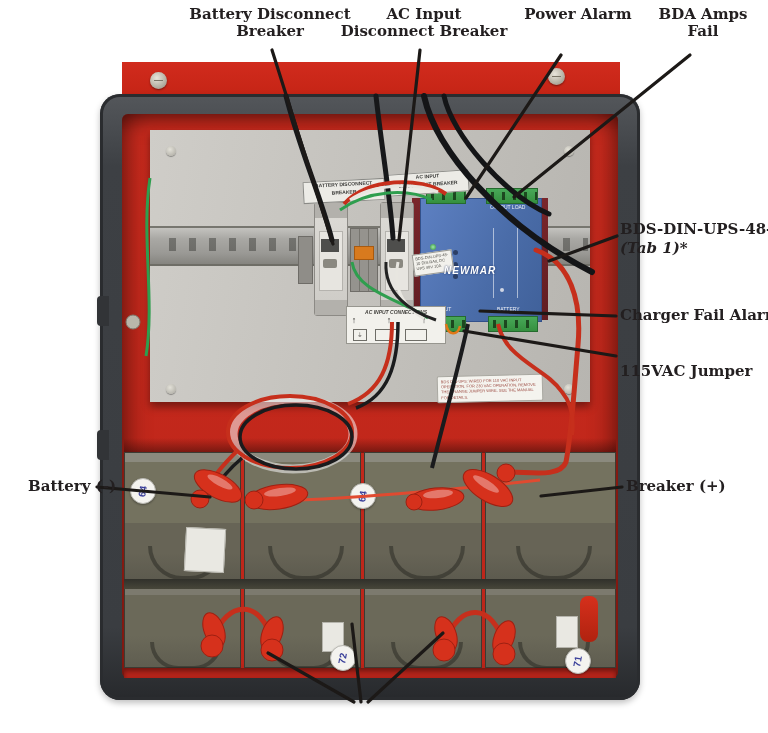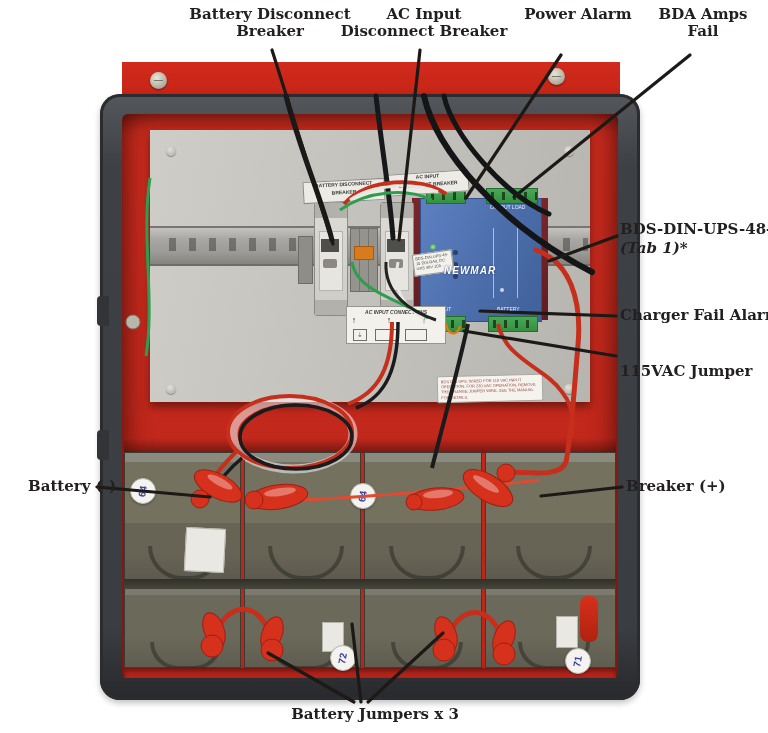--- a/index.html
+++ b/index.html
@@ -344,7 +344,6 @@
   <div class="abs callout nowrap" style="left:620px;top:363px;">115VAC Jumper</div>
   <div class="abs callout nowrap" style="left:8px;top:478px;margin-left:20px;">Battery (-)</div>
   <div class="abs callout nowrap" style="left:626px;top:478px;">Breaker (+)</div>
-  <div class="abs callout center" style="left:275px;top:706px;width:200px;">Battery Jumpers x 3</div>
 
 </div>
 

